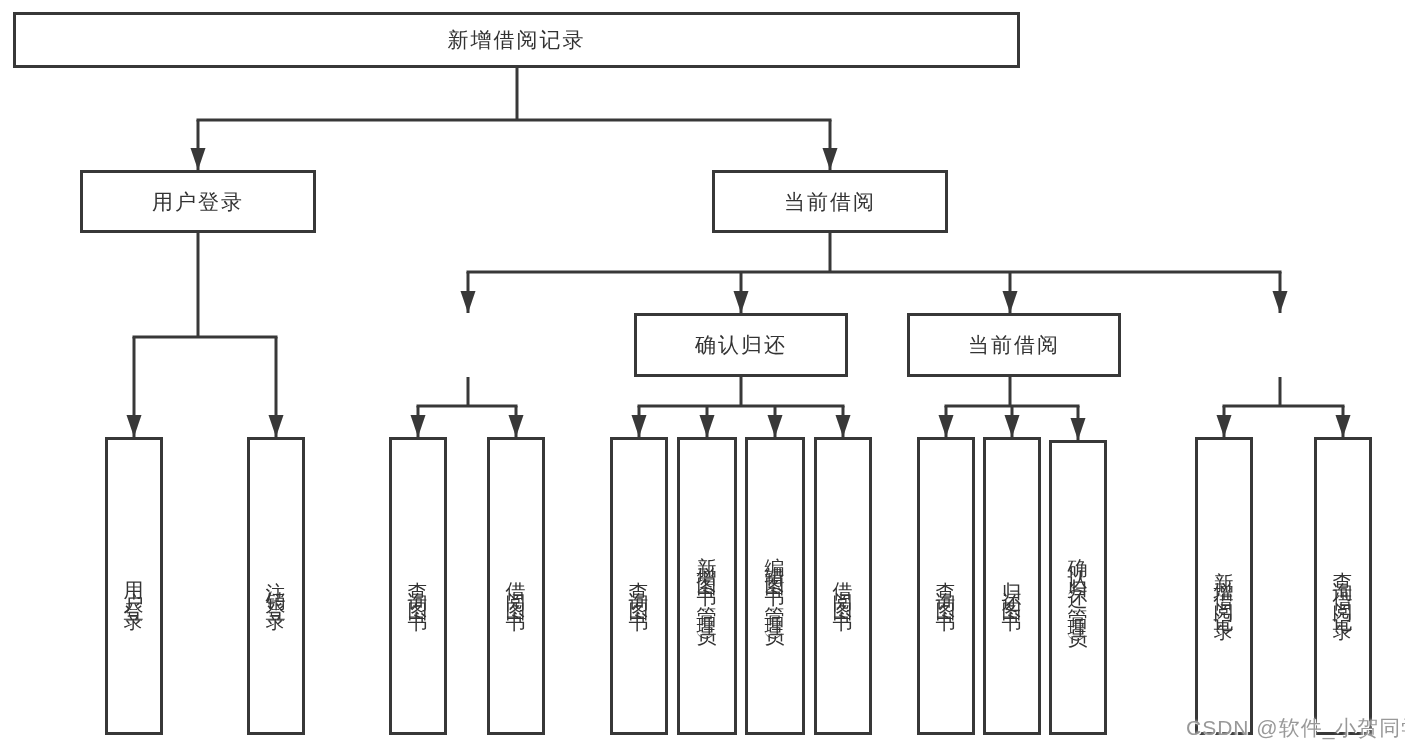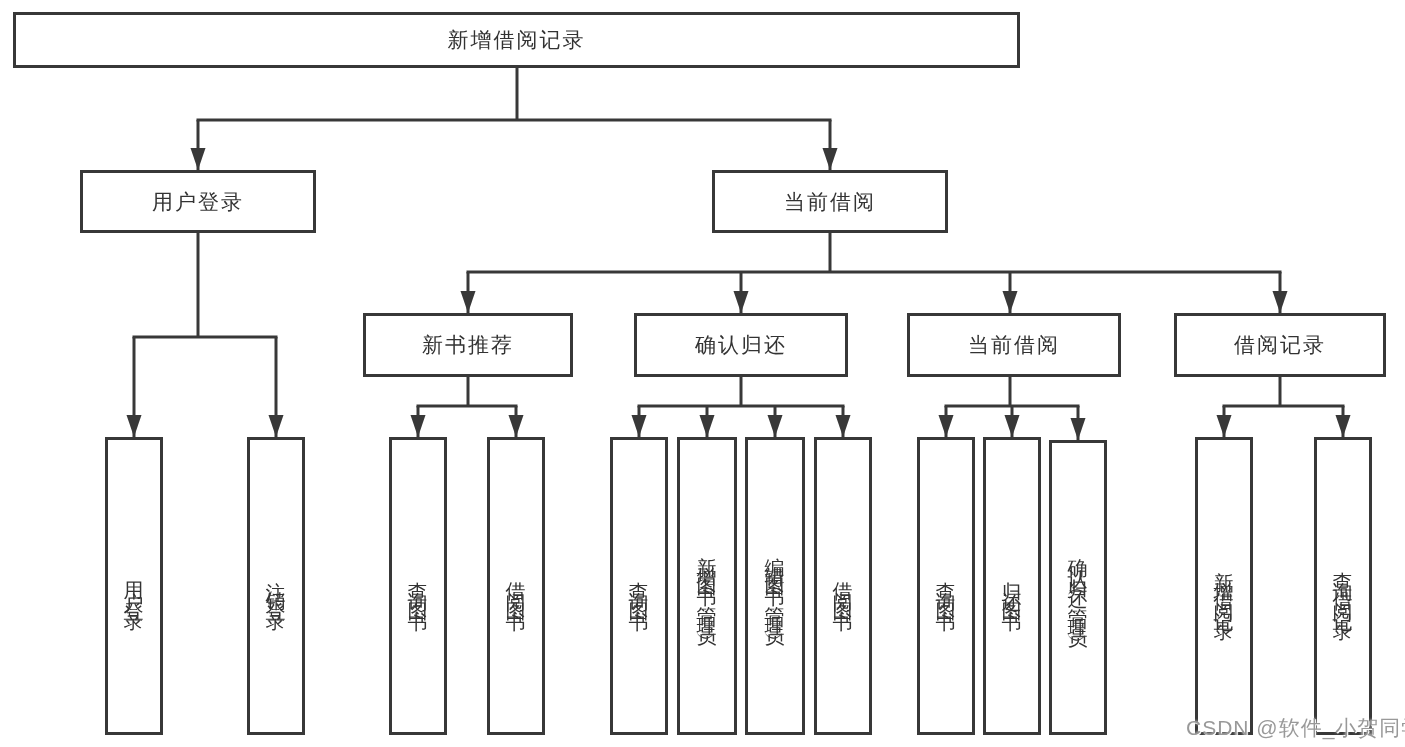--- a/index.html
+++ b/index.html
@@ -116,9 +116,6 @@
     <span>当前借阅</span>
   </div>
 
-  <div class="box h" style="left:363px;top:313px;width:210px;height:64px">
-    <span>新书推荐</span>
-  </div>
   <div class="box h" style="left:634px;top:313px;width:214px;height:64px">
     <span>确认归还</span>
   </div>

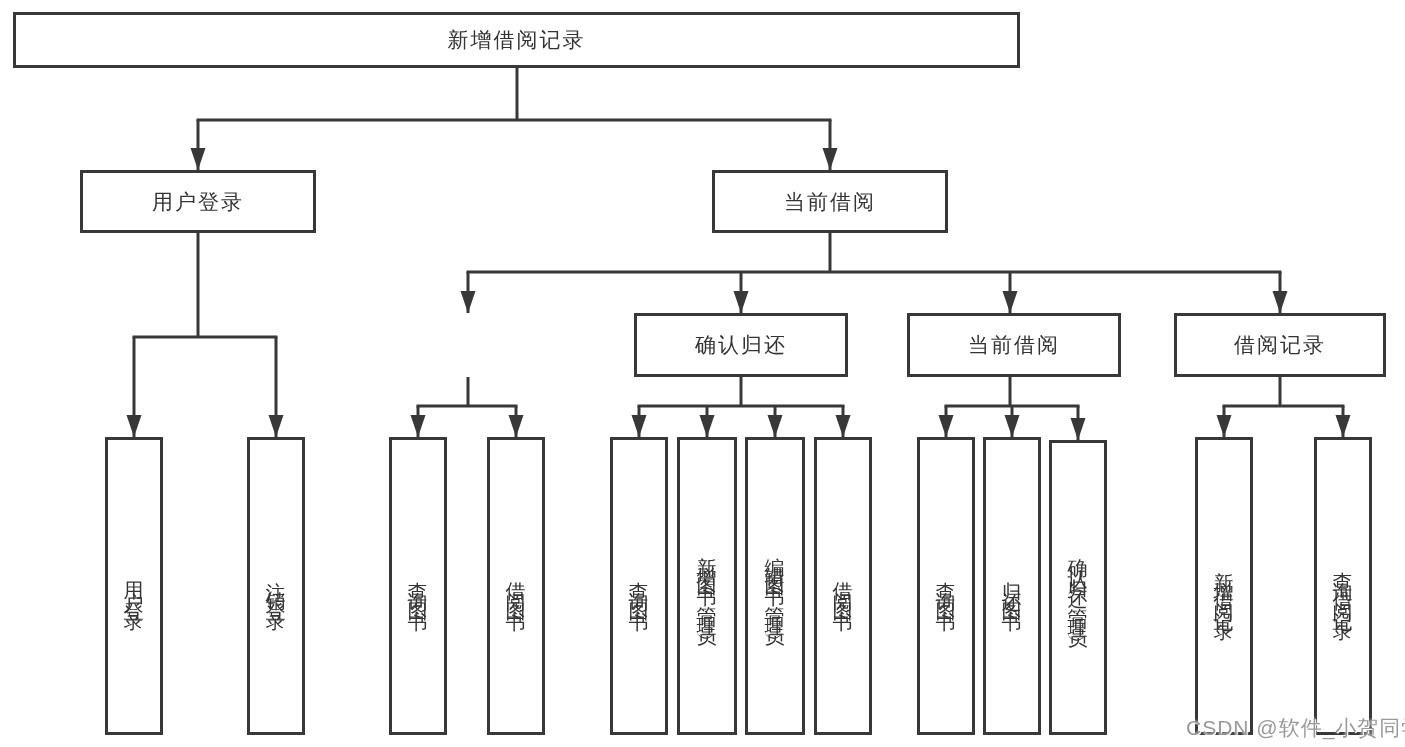--- a/index.html
+++ b/index.html
@@ -122,9 +122,6 @@
   <div class="box h" style="left:907px;top:313px;width:214px;height:64px">
     <span>当前借阅</span>
   </div>
-  <div class="box h" style="left:1174px;top:313px;width:212px;height:64px">
-    <span>借阅记录</span>
-  </div>
 
   <div class="box v" style="left:105px">
     <span class="vtext">用户登录</span>

